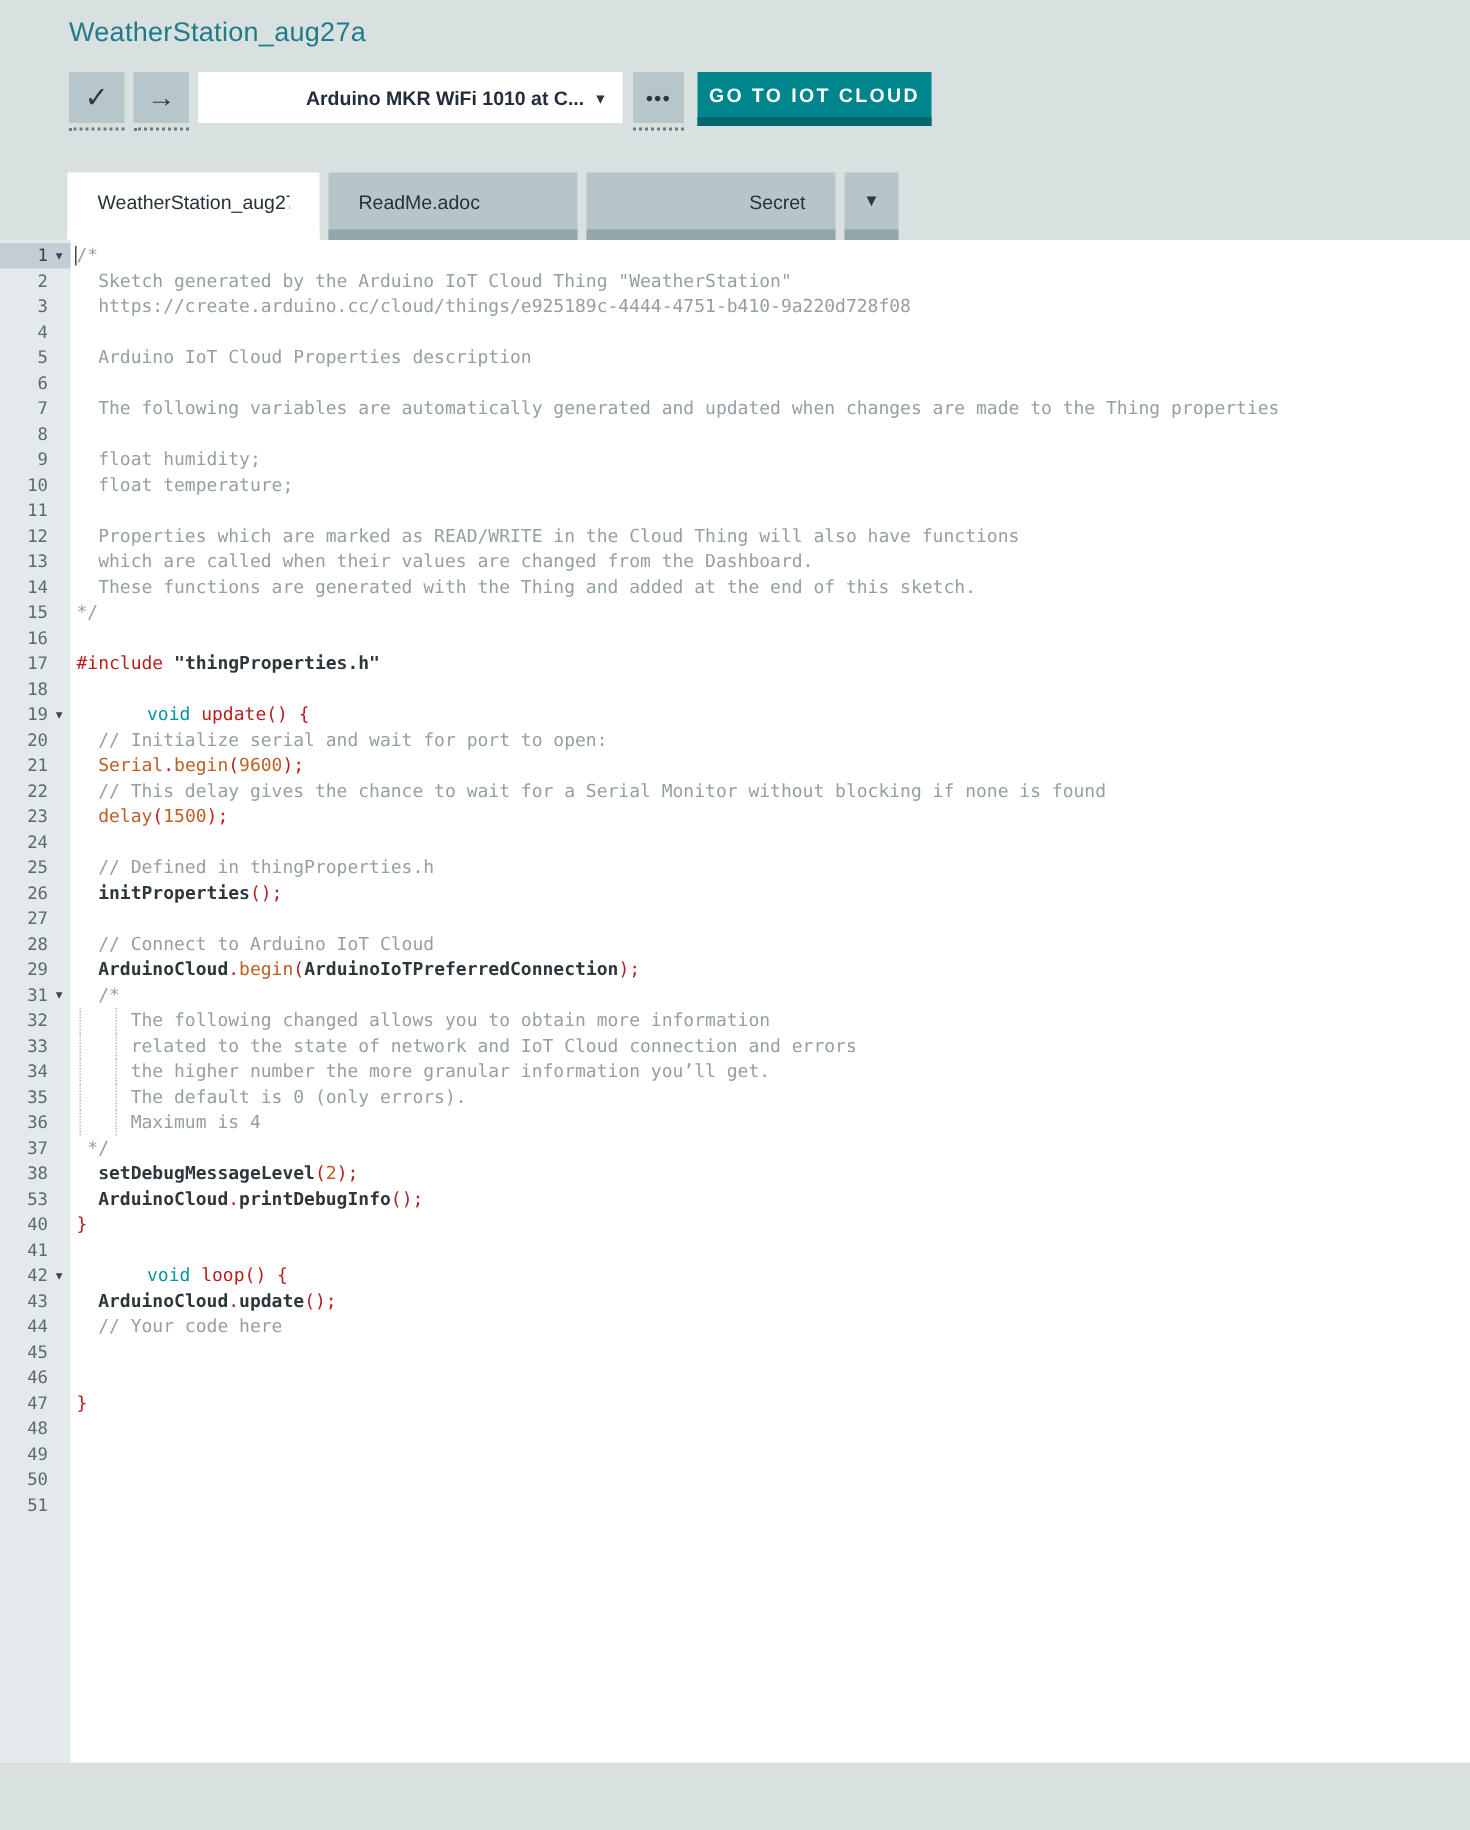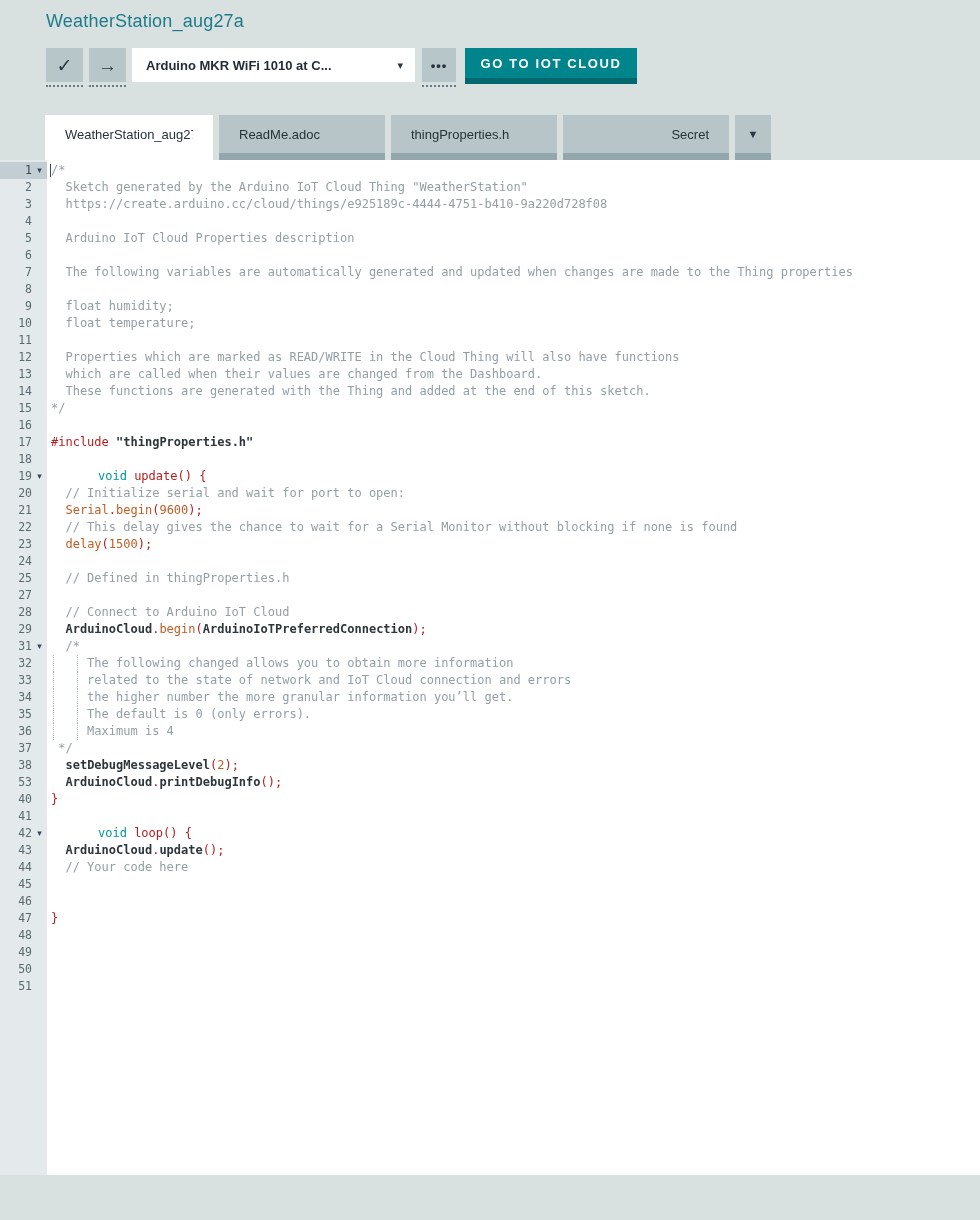--- a/index.html
+++ b/index.html
@@ -30,6 +30,7 @@
   .board-select .val{
     flex:1;font-size:13px;font-weight:bold;color:#232d3a;white-space:nowrap;
     overflow:hidden;
+    text-align:right;
   }
   .board-select .caret{font-size:11px;color:#2b3542;margin-left:8px;}
   .cloud-btn{

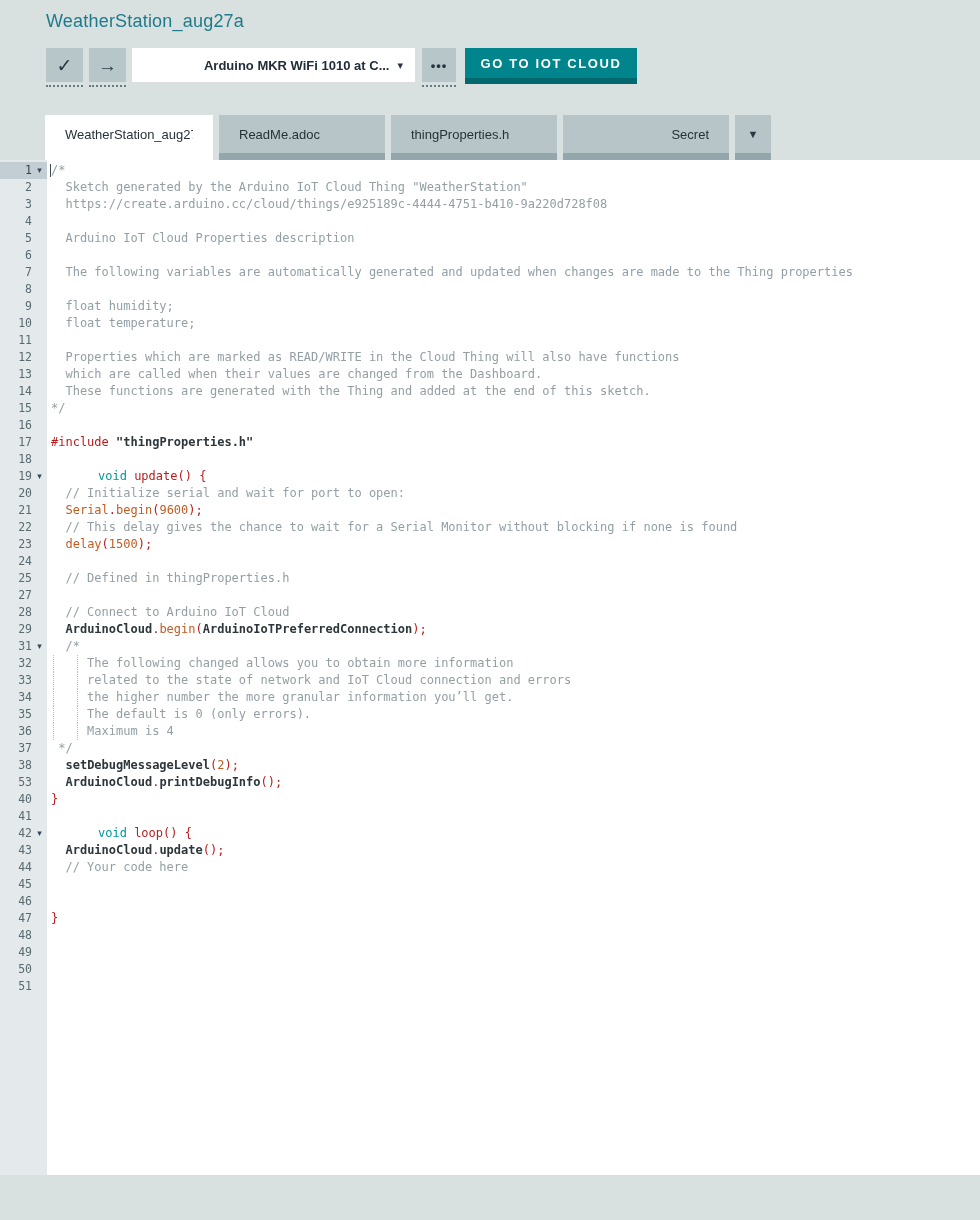--- a/index.html
+++ b/index.html
@@ -34,7 +34,7 @@
   }
   .board-select .caret{font-size:11px;color:#2b3542;margin-left:8px;}
   .cloud-btn{
-    margin-left:3px;height:36px;width:172px;background:#00858d;border:none;
+    margin-left:3px;height:36px;width:156px;background:#00858d;border:none;
     border-bottom:6px solid #02686e;color:#ffffff;font-size:13px;font-weight:bold;
     letter-spacing:1.6px;cursor:pointer;font-family:"Liberation Sans",sans-serif;
   }

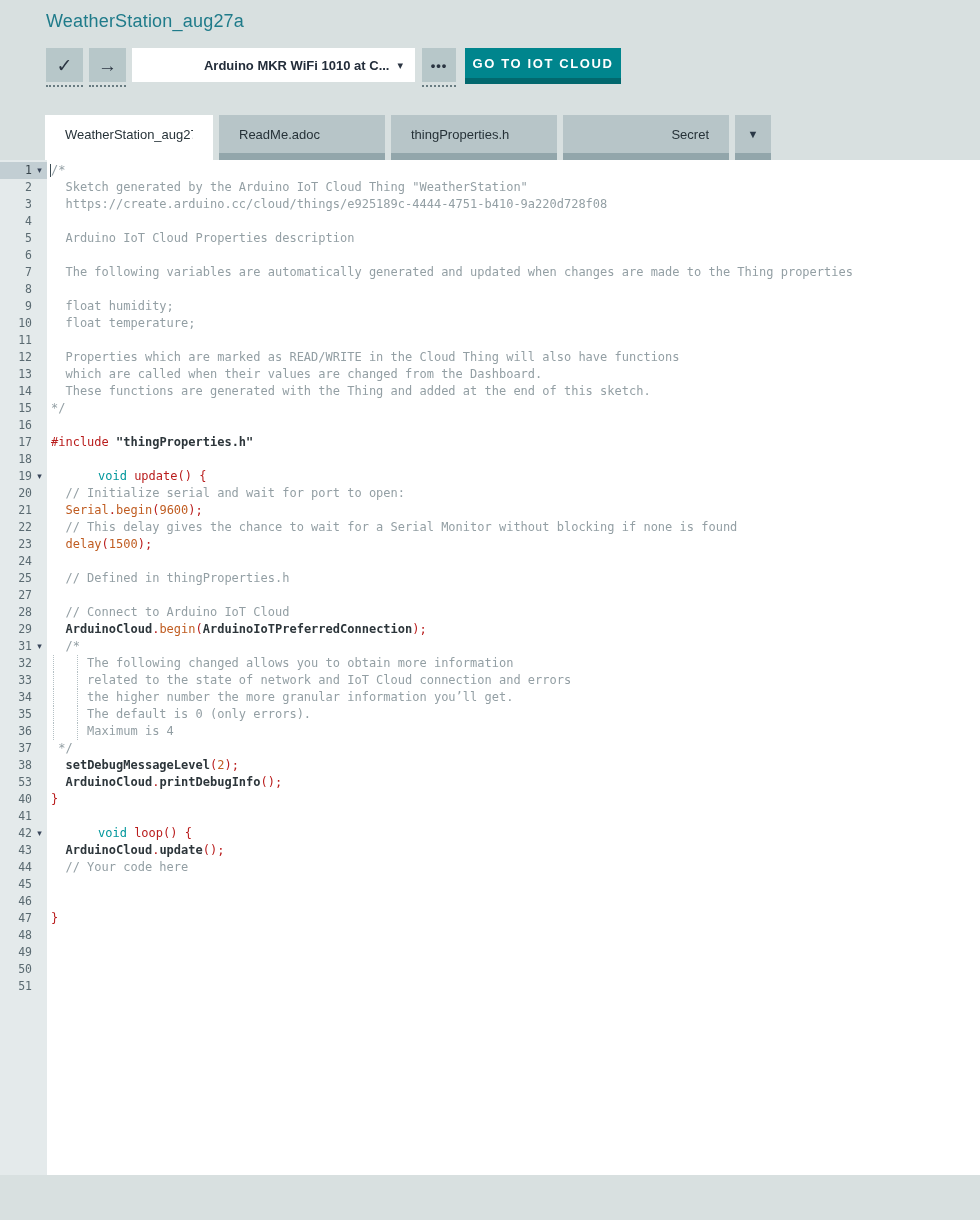--- a/index.html
+++ b/index.html
@@ -123,9 +123,6 @@
       <div class="tab t1">
         <span class="lbl">ReadMe.adoc</span>
       </div>
-      <div class="tab t2">
-        <span class="lbl">thingProperties.h</span>
-      </div>
       <div class="tab t3">
         <span class="lbl">Secret</span>
       </div>

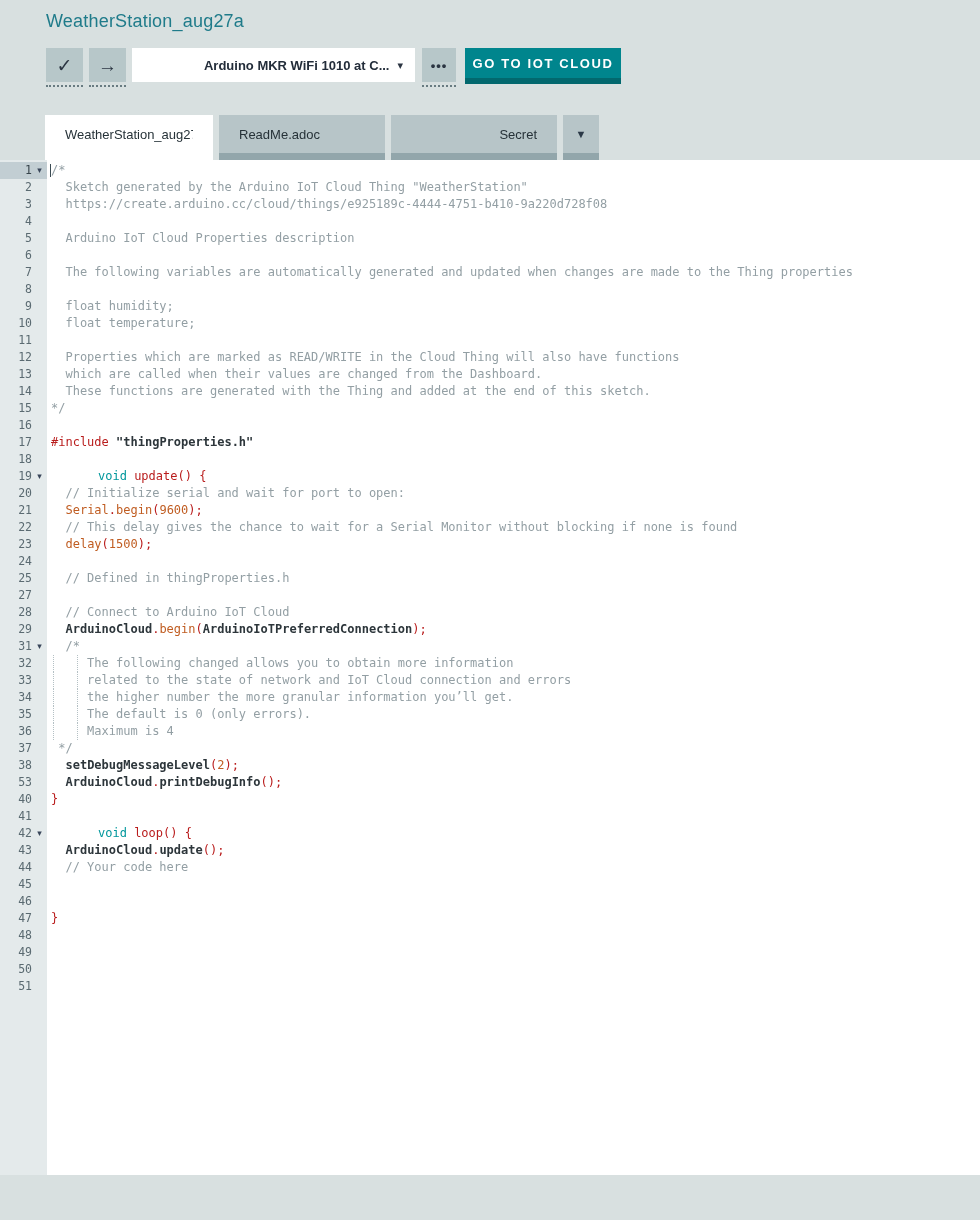--- a/index.html
+++ b/index.html
@@ -236,6 +236,10 @@
         <div class="code"><span class="tk-comment">  // Defined in thingProperties.h</span></div>
       </div>
       <div class="line">
+        <div class="gut">26</div>
+        <div class="code"><span class="tk-plain">  </span><span class="tk-id">initProperties</span><span class="tk-plain">();</span></div>
+      </div>
+      <div class="line">
         <div class="gut">27</div>
         <div class="code"></div>
       </div>

